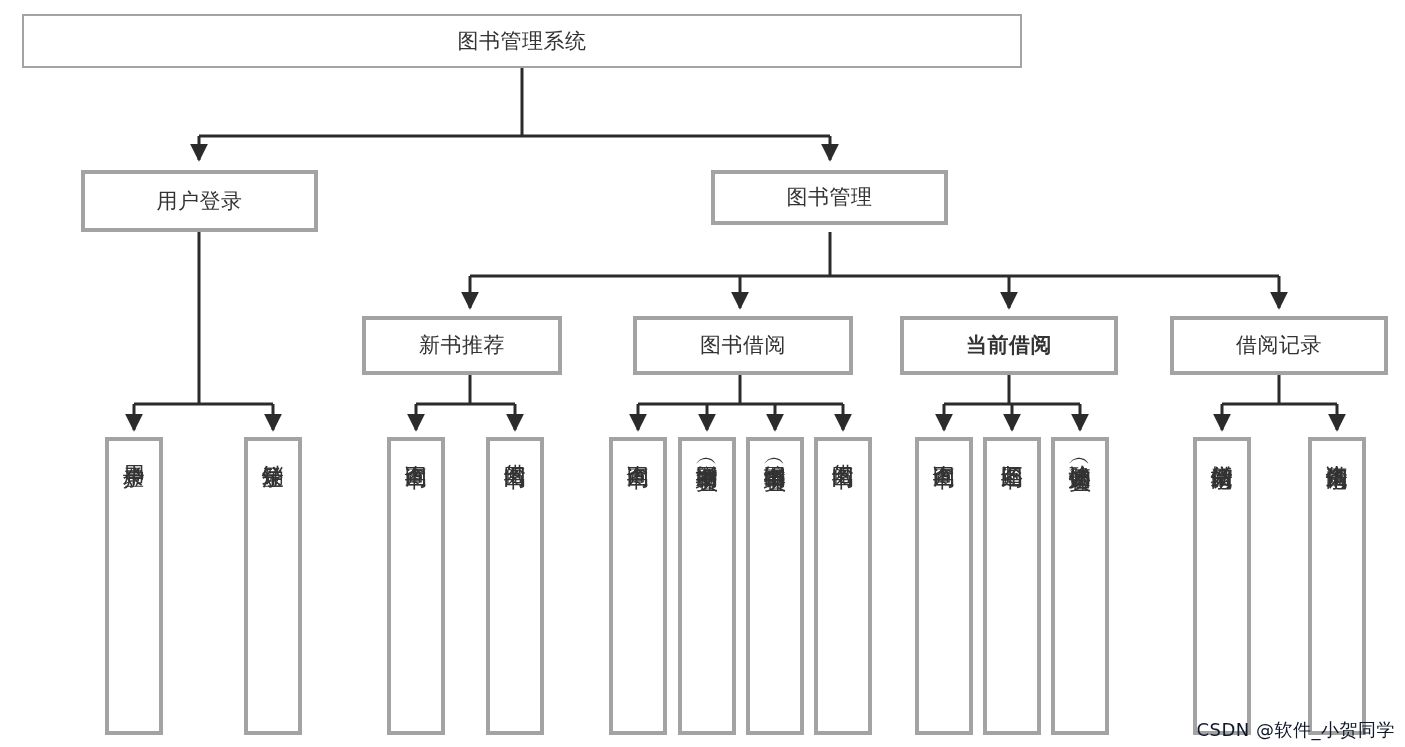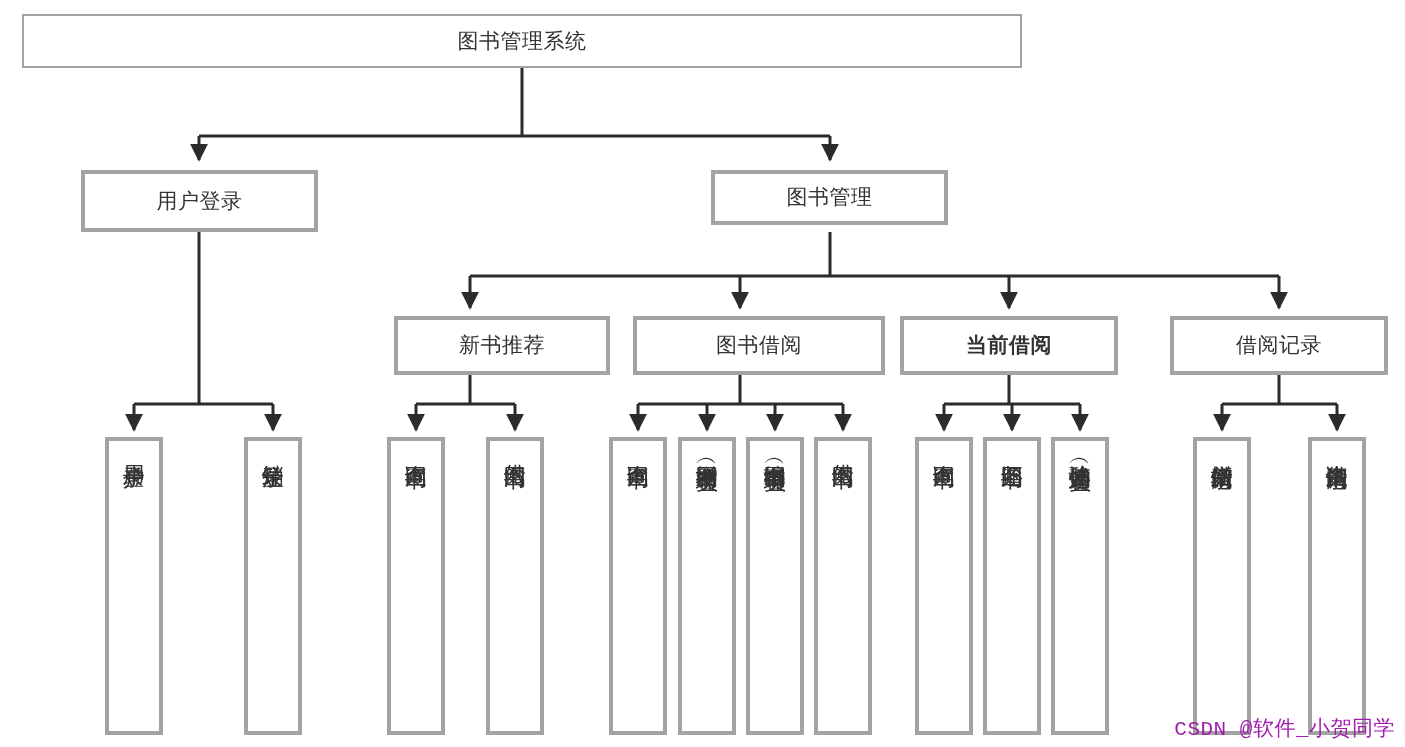--- a/index.html
+++ b/index.html
@@ -137,7 +137,7 @@
     <span class="node-label">图书管理</span>
   </div>
 
-  <div class="node" style="left:362px; top:316px; width:216px; height:59px;margin-left:32px;">
+  <div class="node" style="left:362px; top:316px; width:200px; height:59px;">
     <span class="node-label">新书推荐</span>
   </div>
   <div class="node" style="left:633px; top:316px; width:252px; height:59px;">

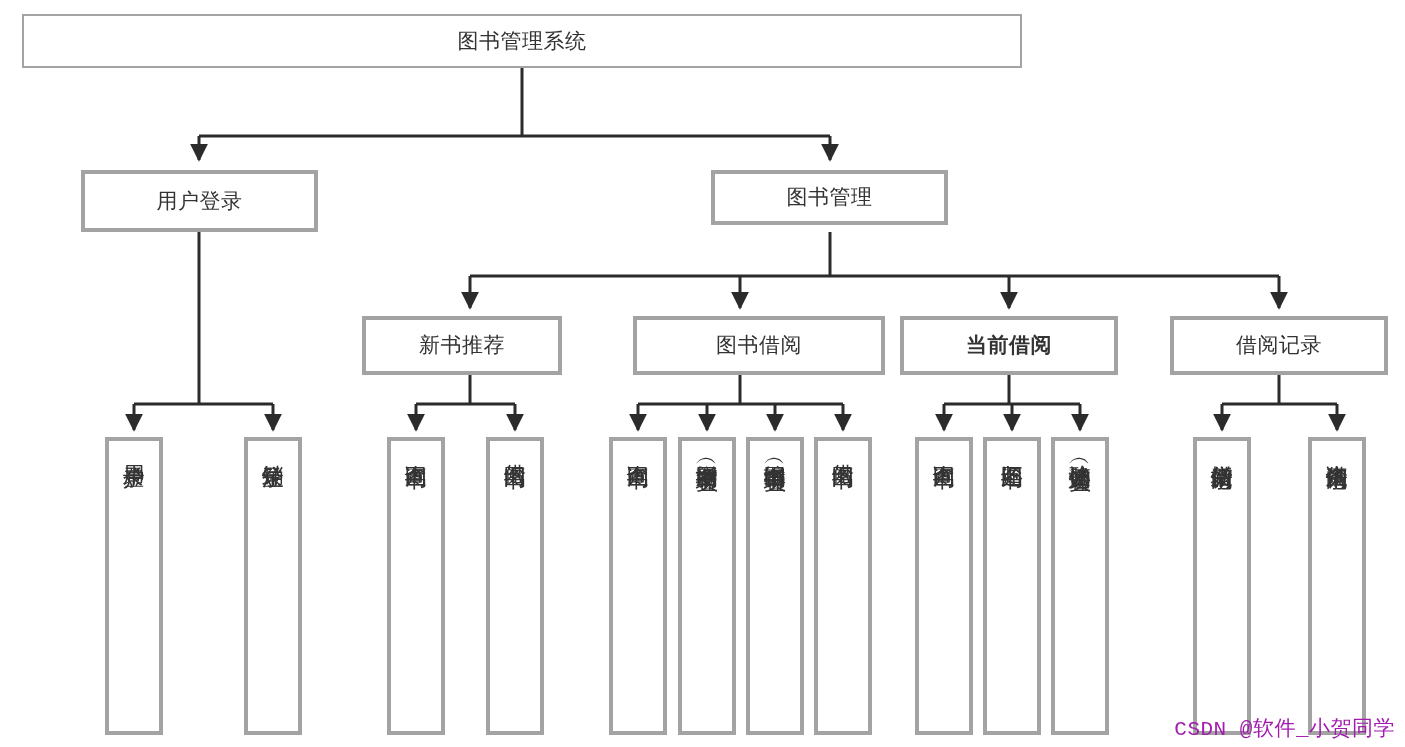--- a/index.html
+++ b/index.html
@@ -140,7 +140,7 @@
   <div class="node" style="left:362px; top:316px; width:200px; height:59px;">
     <span class="node-label">新书推荐</span>
   </div>
-  <div class="node" style="left:633px; top:316px; width:252px; height:59px;">
+  <div class="node" style="left:633px; top:316px; width:220px; height:59px;">
     <span class="node-label">图书借阅</span>
   </div>
   <div class="node" style="left:900px; top:316px; width:218px; height:59px;font-weight:bold;">

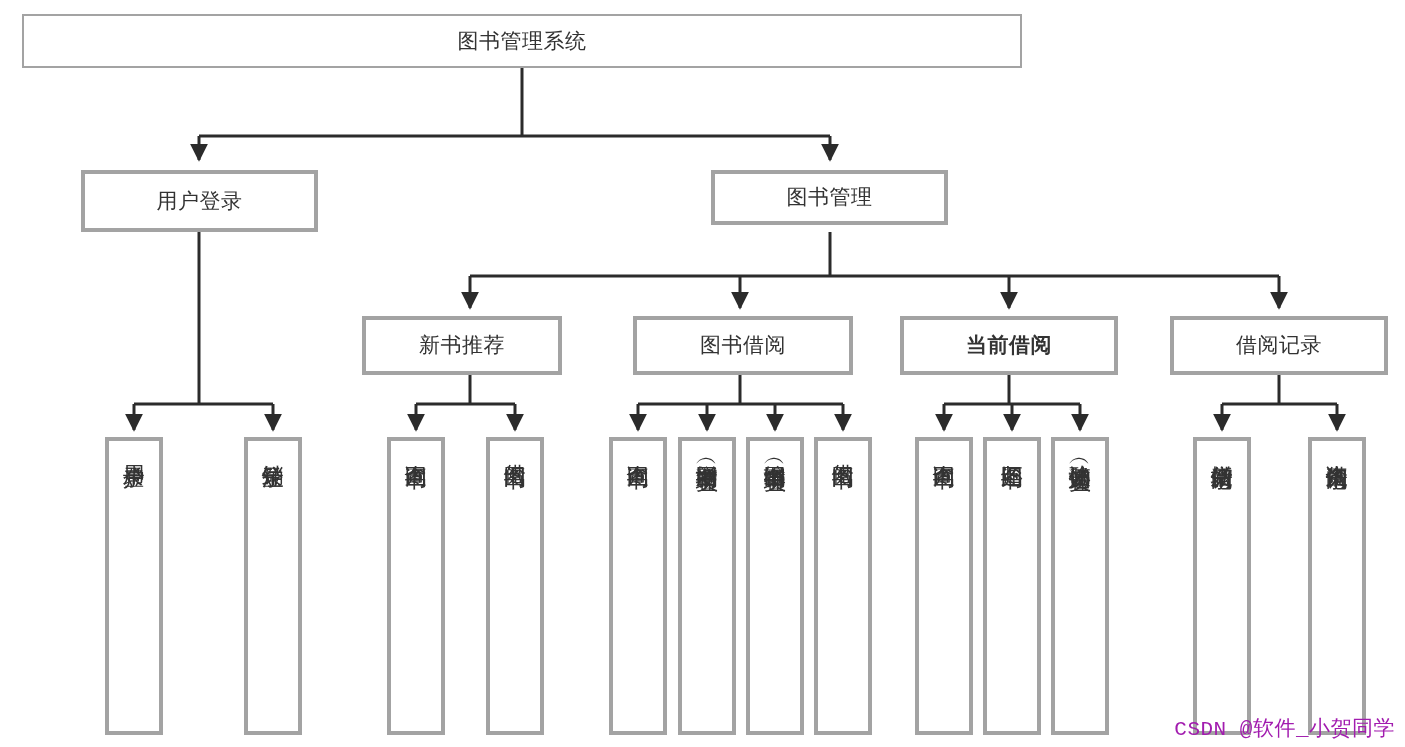--- a/index.html
+++ b/index.html
@@ -63,12 +63,11 @@
     position: absolute;
     right: 10px;
     bottom: 5px;
-    color: #a21caf;
-    font-size: 21px;
+    color: #0f172a;
+    font-size: 18px;
     letter-spacing: 0.5px;
     z-index: 3;
     white-space: nowrap;
-    font-family: Liberation Mono, monospace;
   }
 </style>
 </head>

